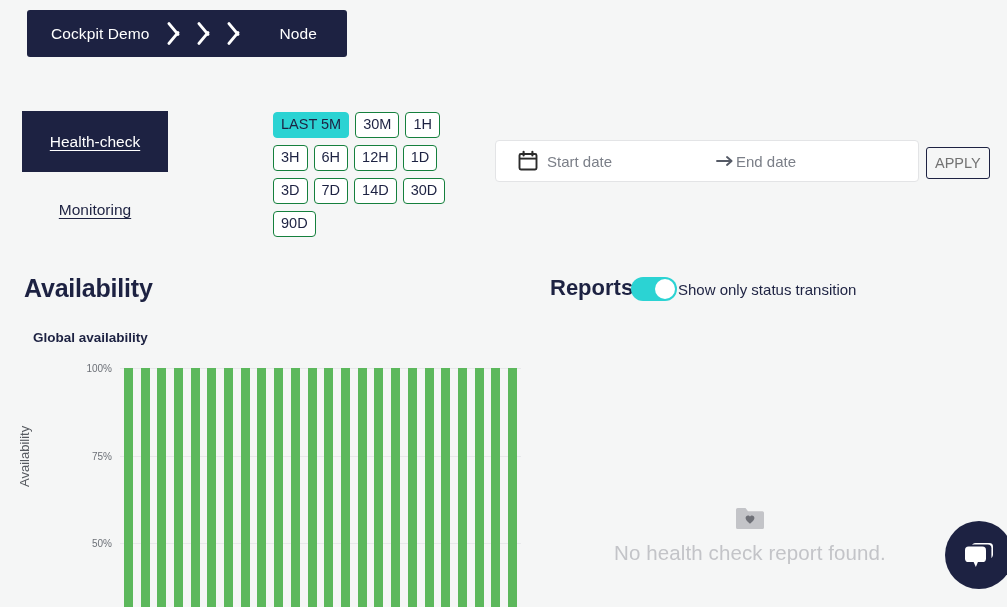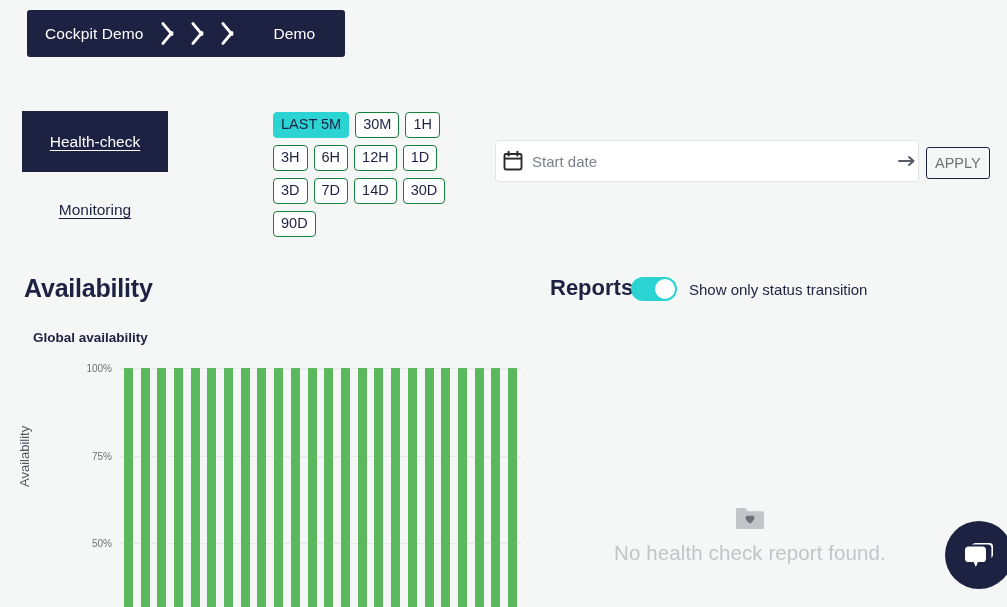--- a/index.html
+++ b/index.html
@@ -37,7 +37,7 @@
     letter-spacing: .1px;
     white-space: nowrap;
   }
-  .crumb:first-child { padding-left: 18px; border-radius: 3px 0 0 3px; }
+  .crumb:first-child { padding-left: 24px; border-radius: 3px 0 0 3px; }
   .crumb:last-child { padding-right: 30px; border-radius: 0 3px 3px 0; }
 
   

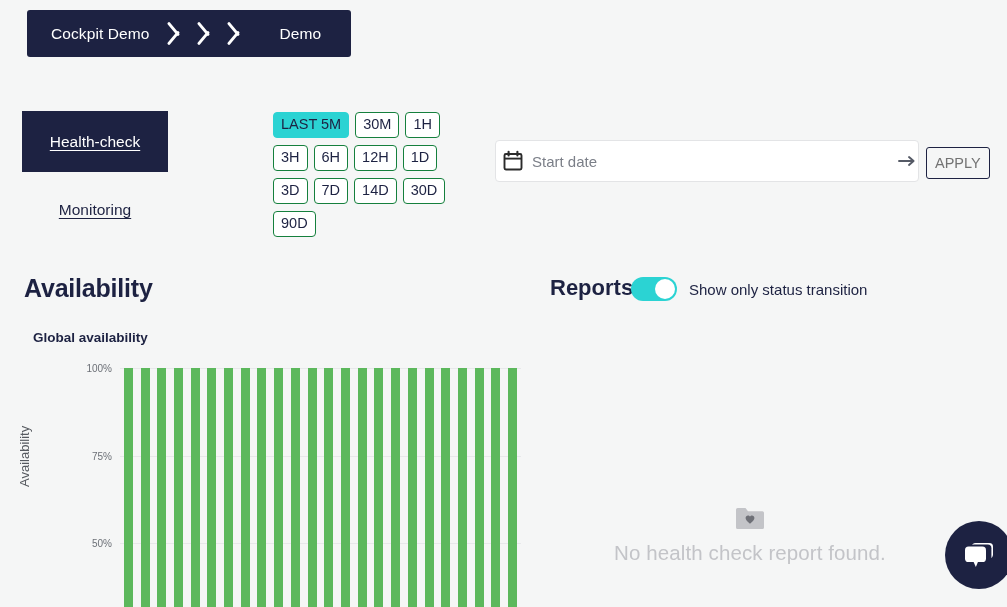--- a/index.html
+++ b/index.html
@@ -332,7 +332,7 @@
   <div class="crumb-sep"></div>
 
   <div class="crumb">
-    <span>Demo</span>
+    <span>Node</span>
   </div>
 </div>
 

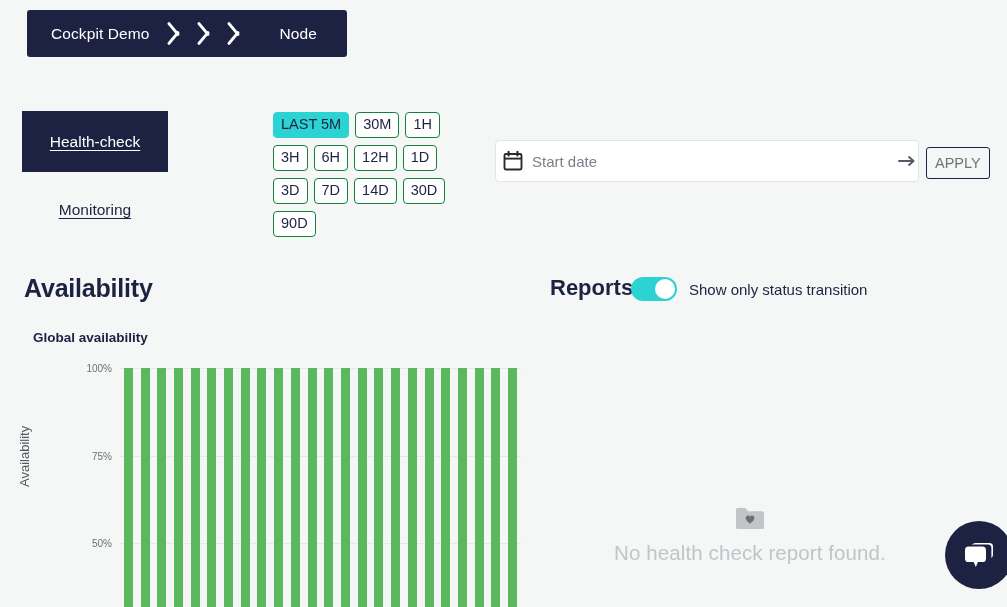--- a/index.html
+++ b/index.html
@@ -152,7 +152,7 @@
     border-radius: 4px;
     display: flex;
     align-items: center;
-    padding: 0 0;
+    padding: 0 15px;
   }
   .cal-icon { width: 22px; height: 22px; margin: 0 8px 0 6px; flex: none; }
   .date-field {

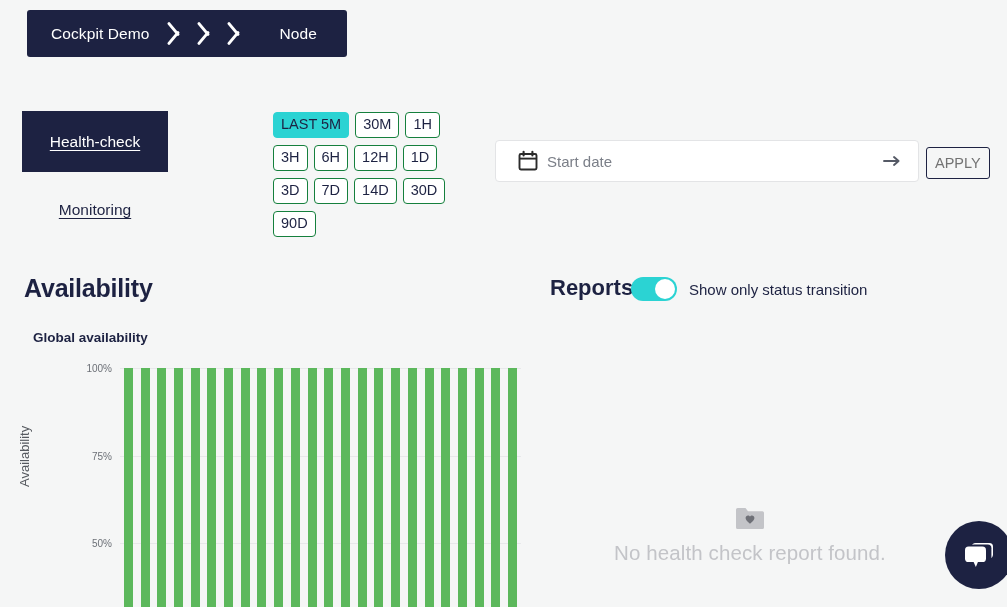--- a/index.html
+++ b/index.html
@@ -376,6 +376,7 @@
       <path d="M11 3 L15.6 7 L11 11" fill="none" stroke="#555a66" stroke-width="1.9" stroke-linecap="round" stroke-linejoin="round"></path>
     </svg>
   </span>
+  <input class="date-field" type="text" value="" placeholder="End date" style="">
 </div>
 
 <button class="apply-btn">APPLY</button>

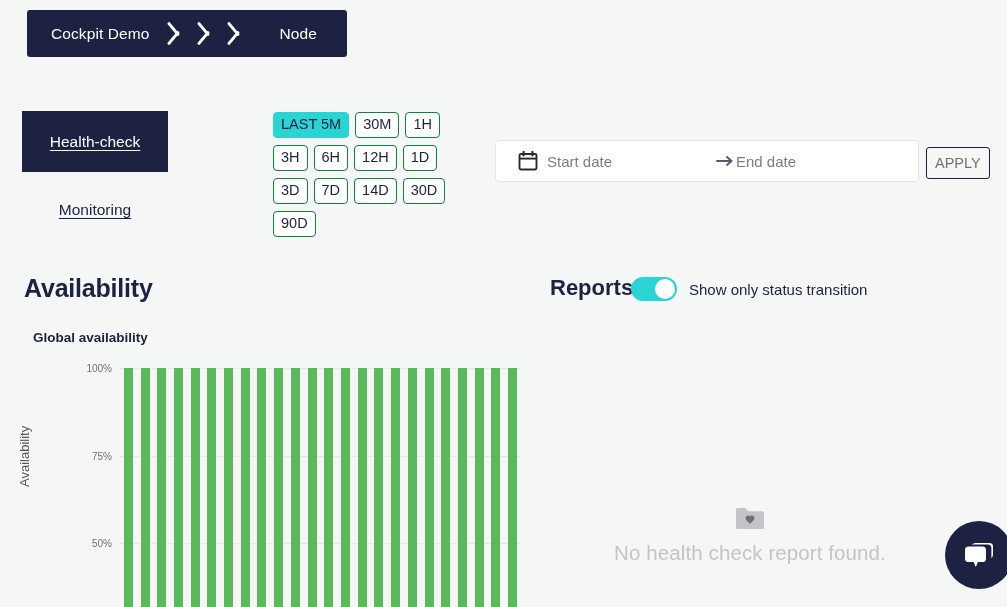--- a/index.html
+++ b/index.html
@@ -213,7 +213,7 @@
     top: 277px;
     display: flex;
     align-items: center;
-    gap: 12px;
+    gap: 1px;
   }
   .switch {
     width: 46px;

